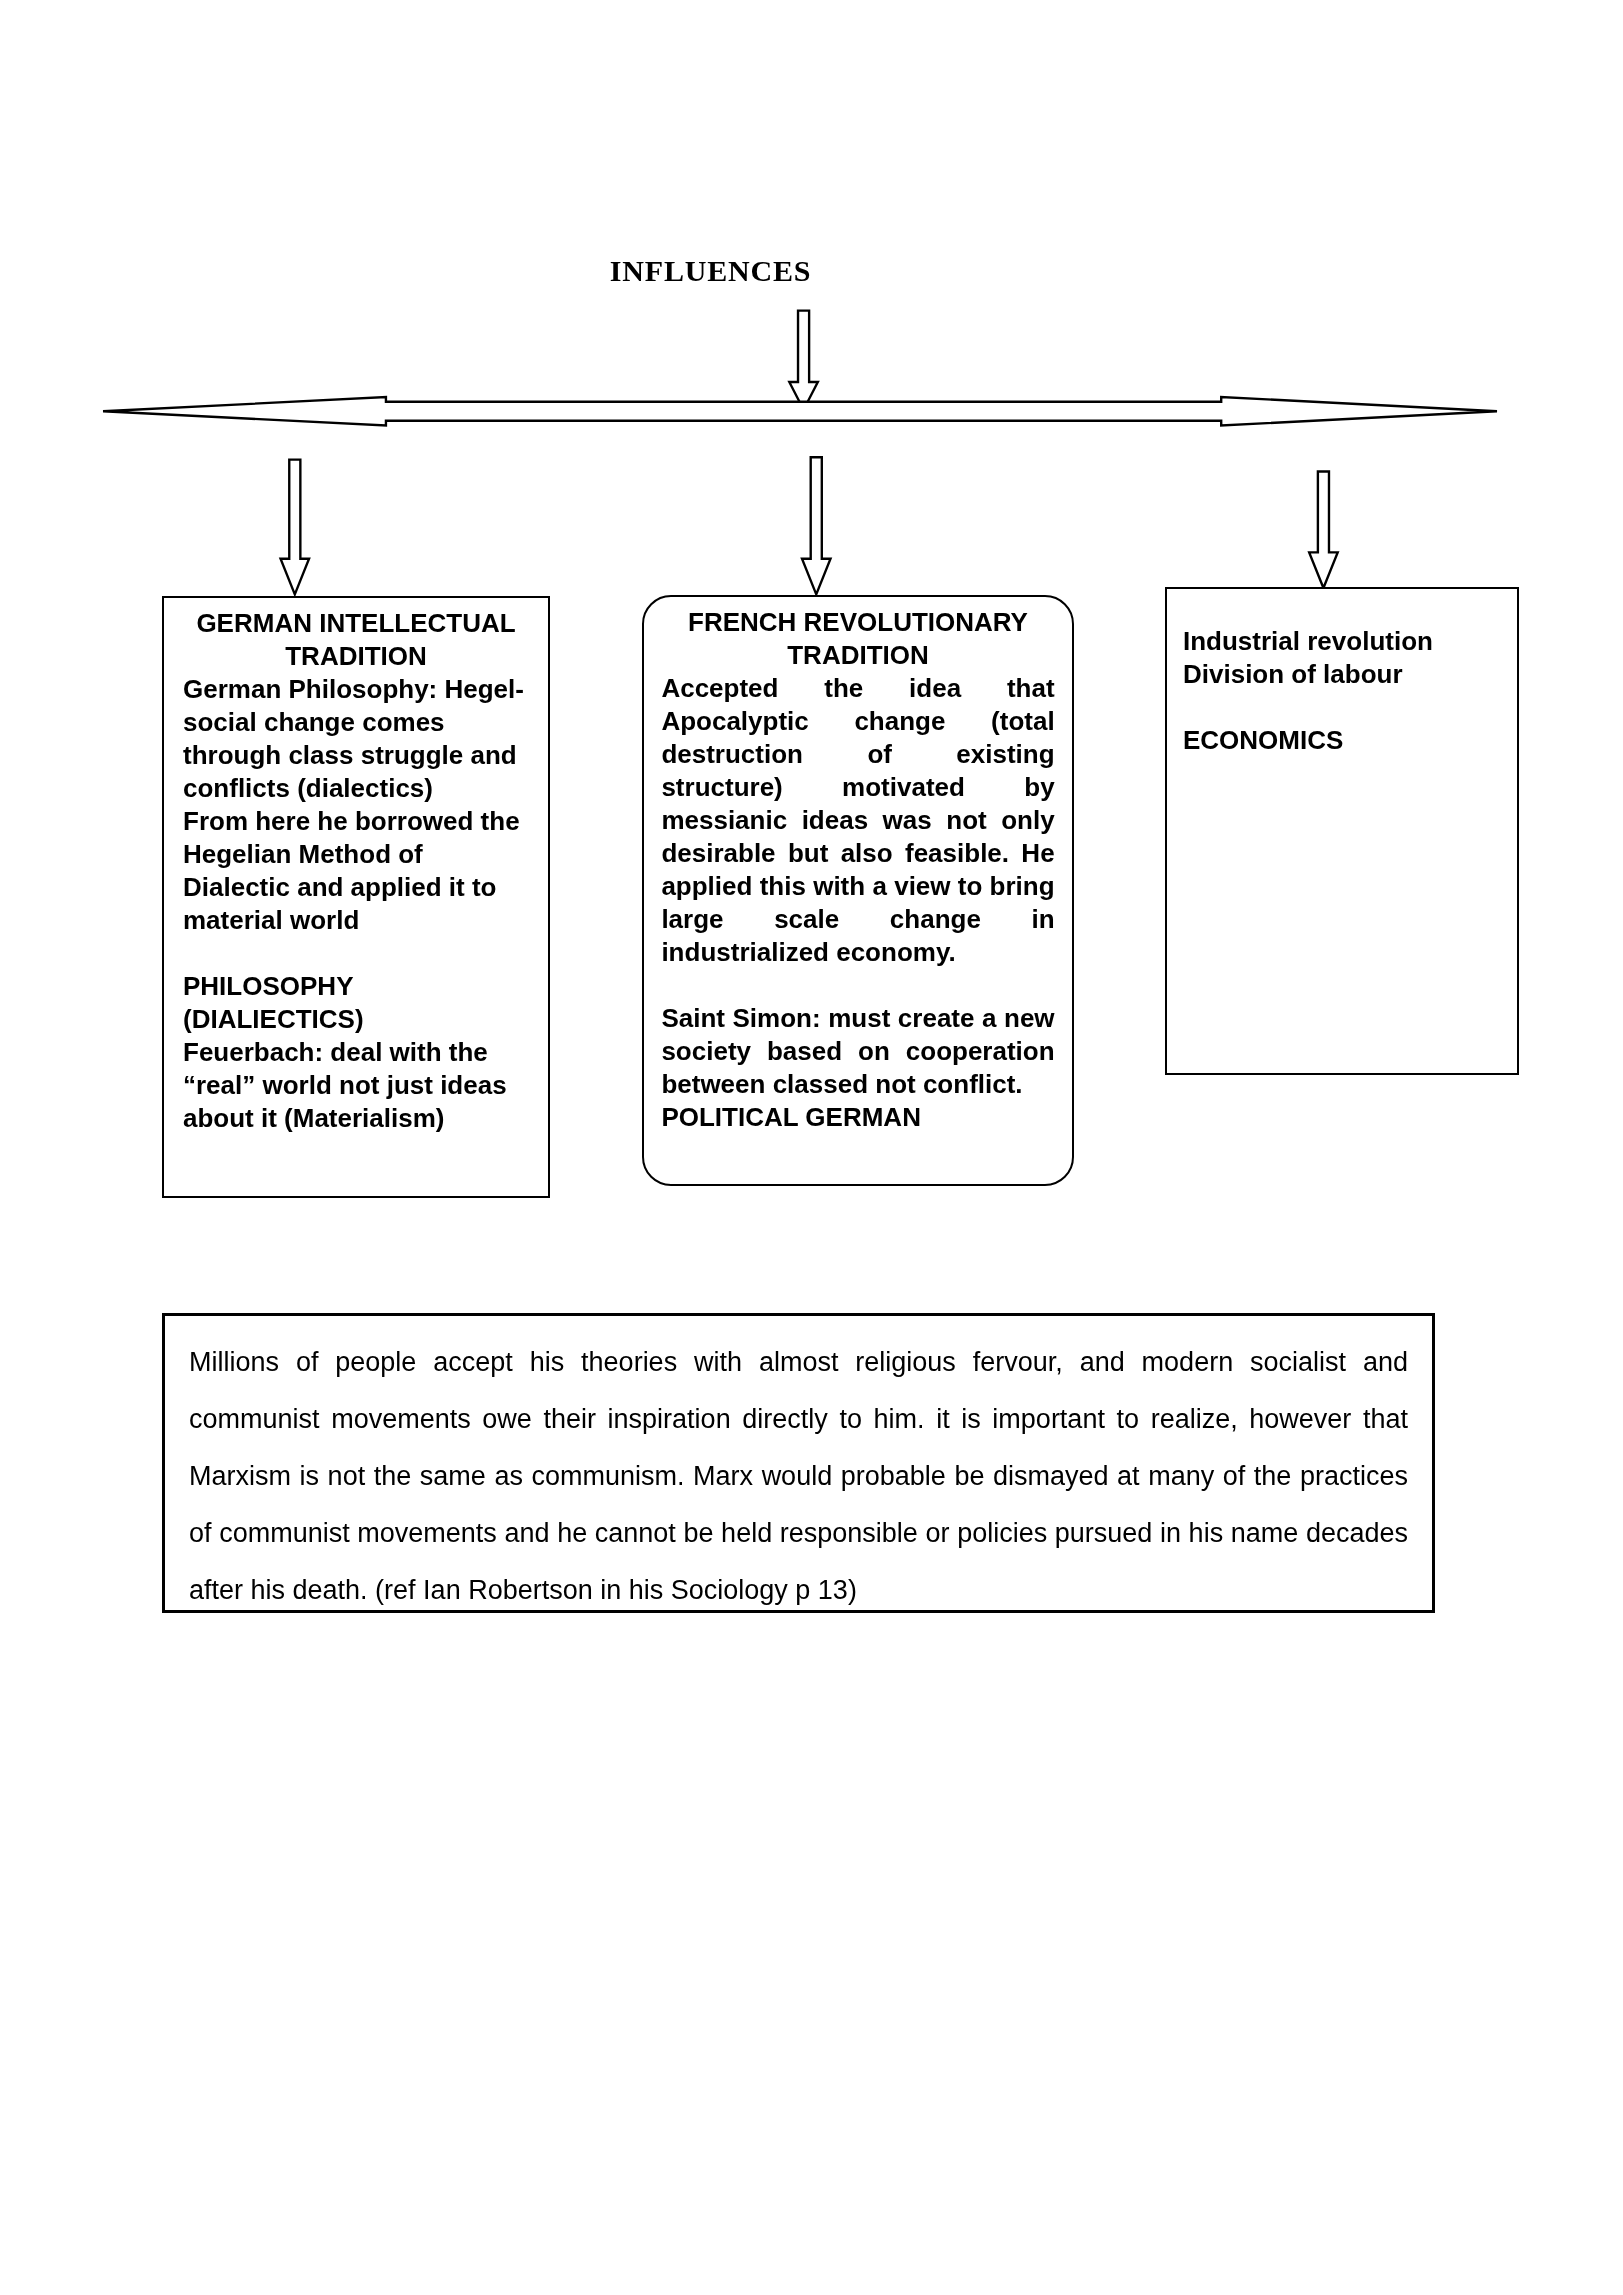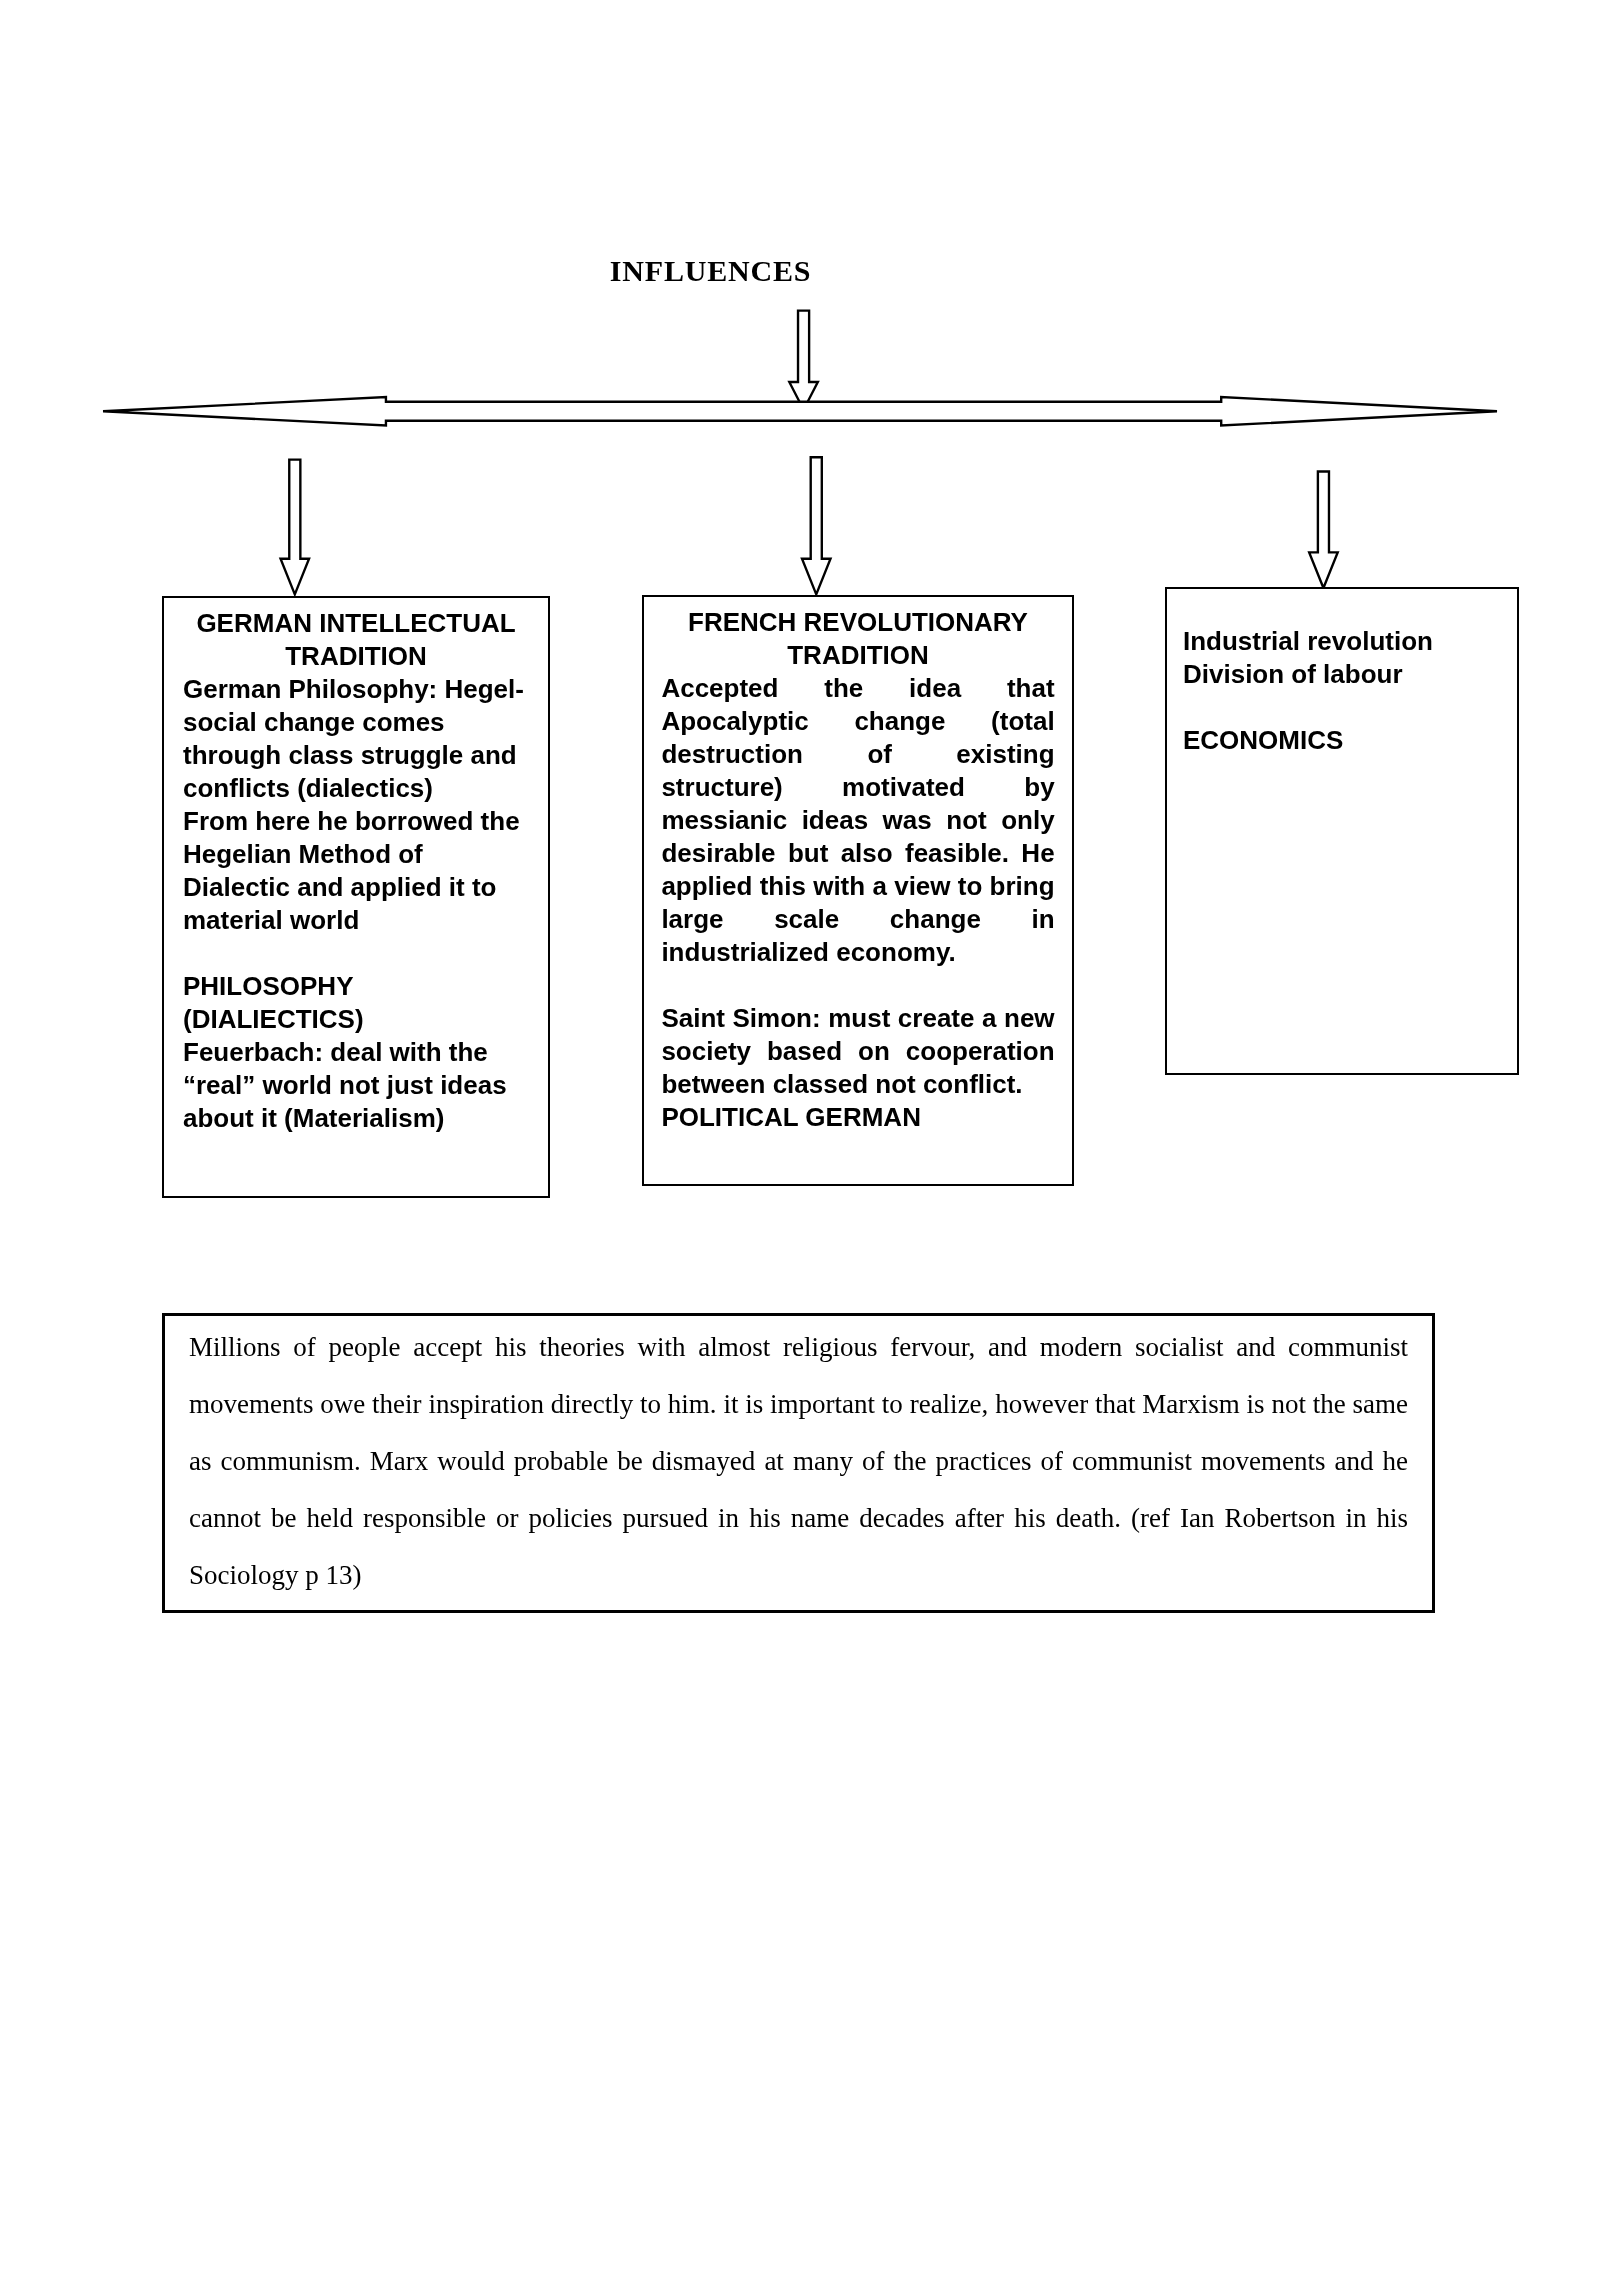--- a/index.html
+++ b/index.html
@@ -40,7 +40,7 @@
   .ibox .para.just{text-align:justify;text-justify:inter-word;}
   .sp{height:33px;}
   .box-german  {left:162px; top:596px; width:388px; height:602px; padding:3.2px 19px;}
-  .box-french  {left:642px; top:595px; width:432px; height:591px; padding:3.2px 17.4px;}
+  .box-french  {left:642px; top:595px; width:432px; height:591px; padding:3.2px 17.4px;border-radius:29px;}
   .box-england {left:1165px;top:587px; width:354px; height:488px; padding:3.2px 16px;}
   .footnote-box{
     position:absolute;

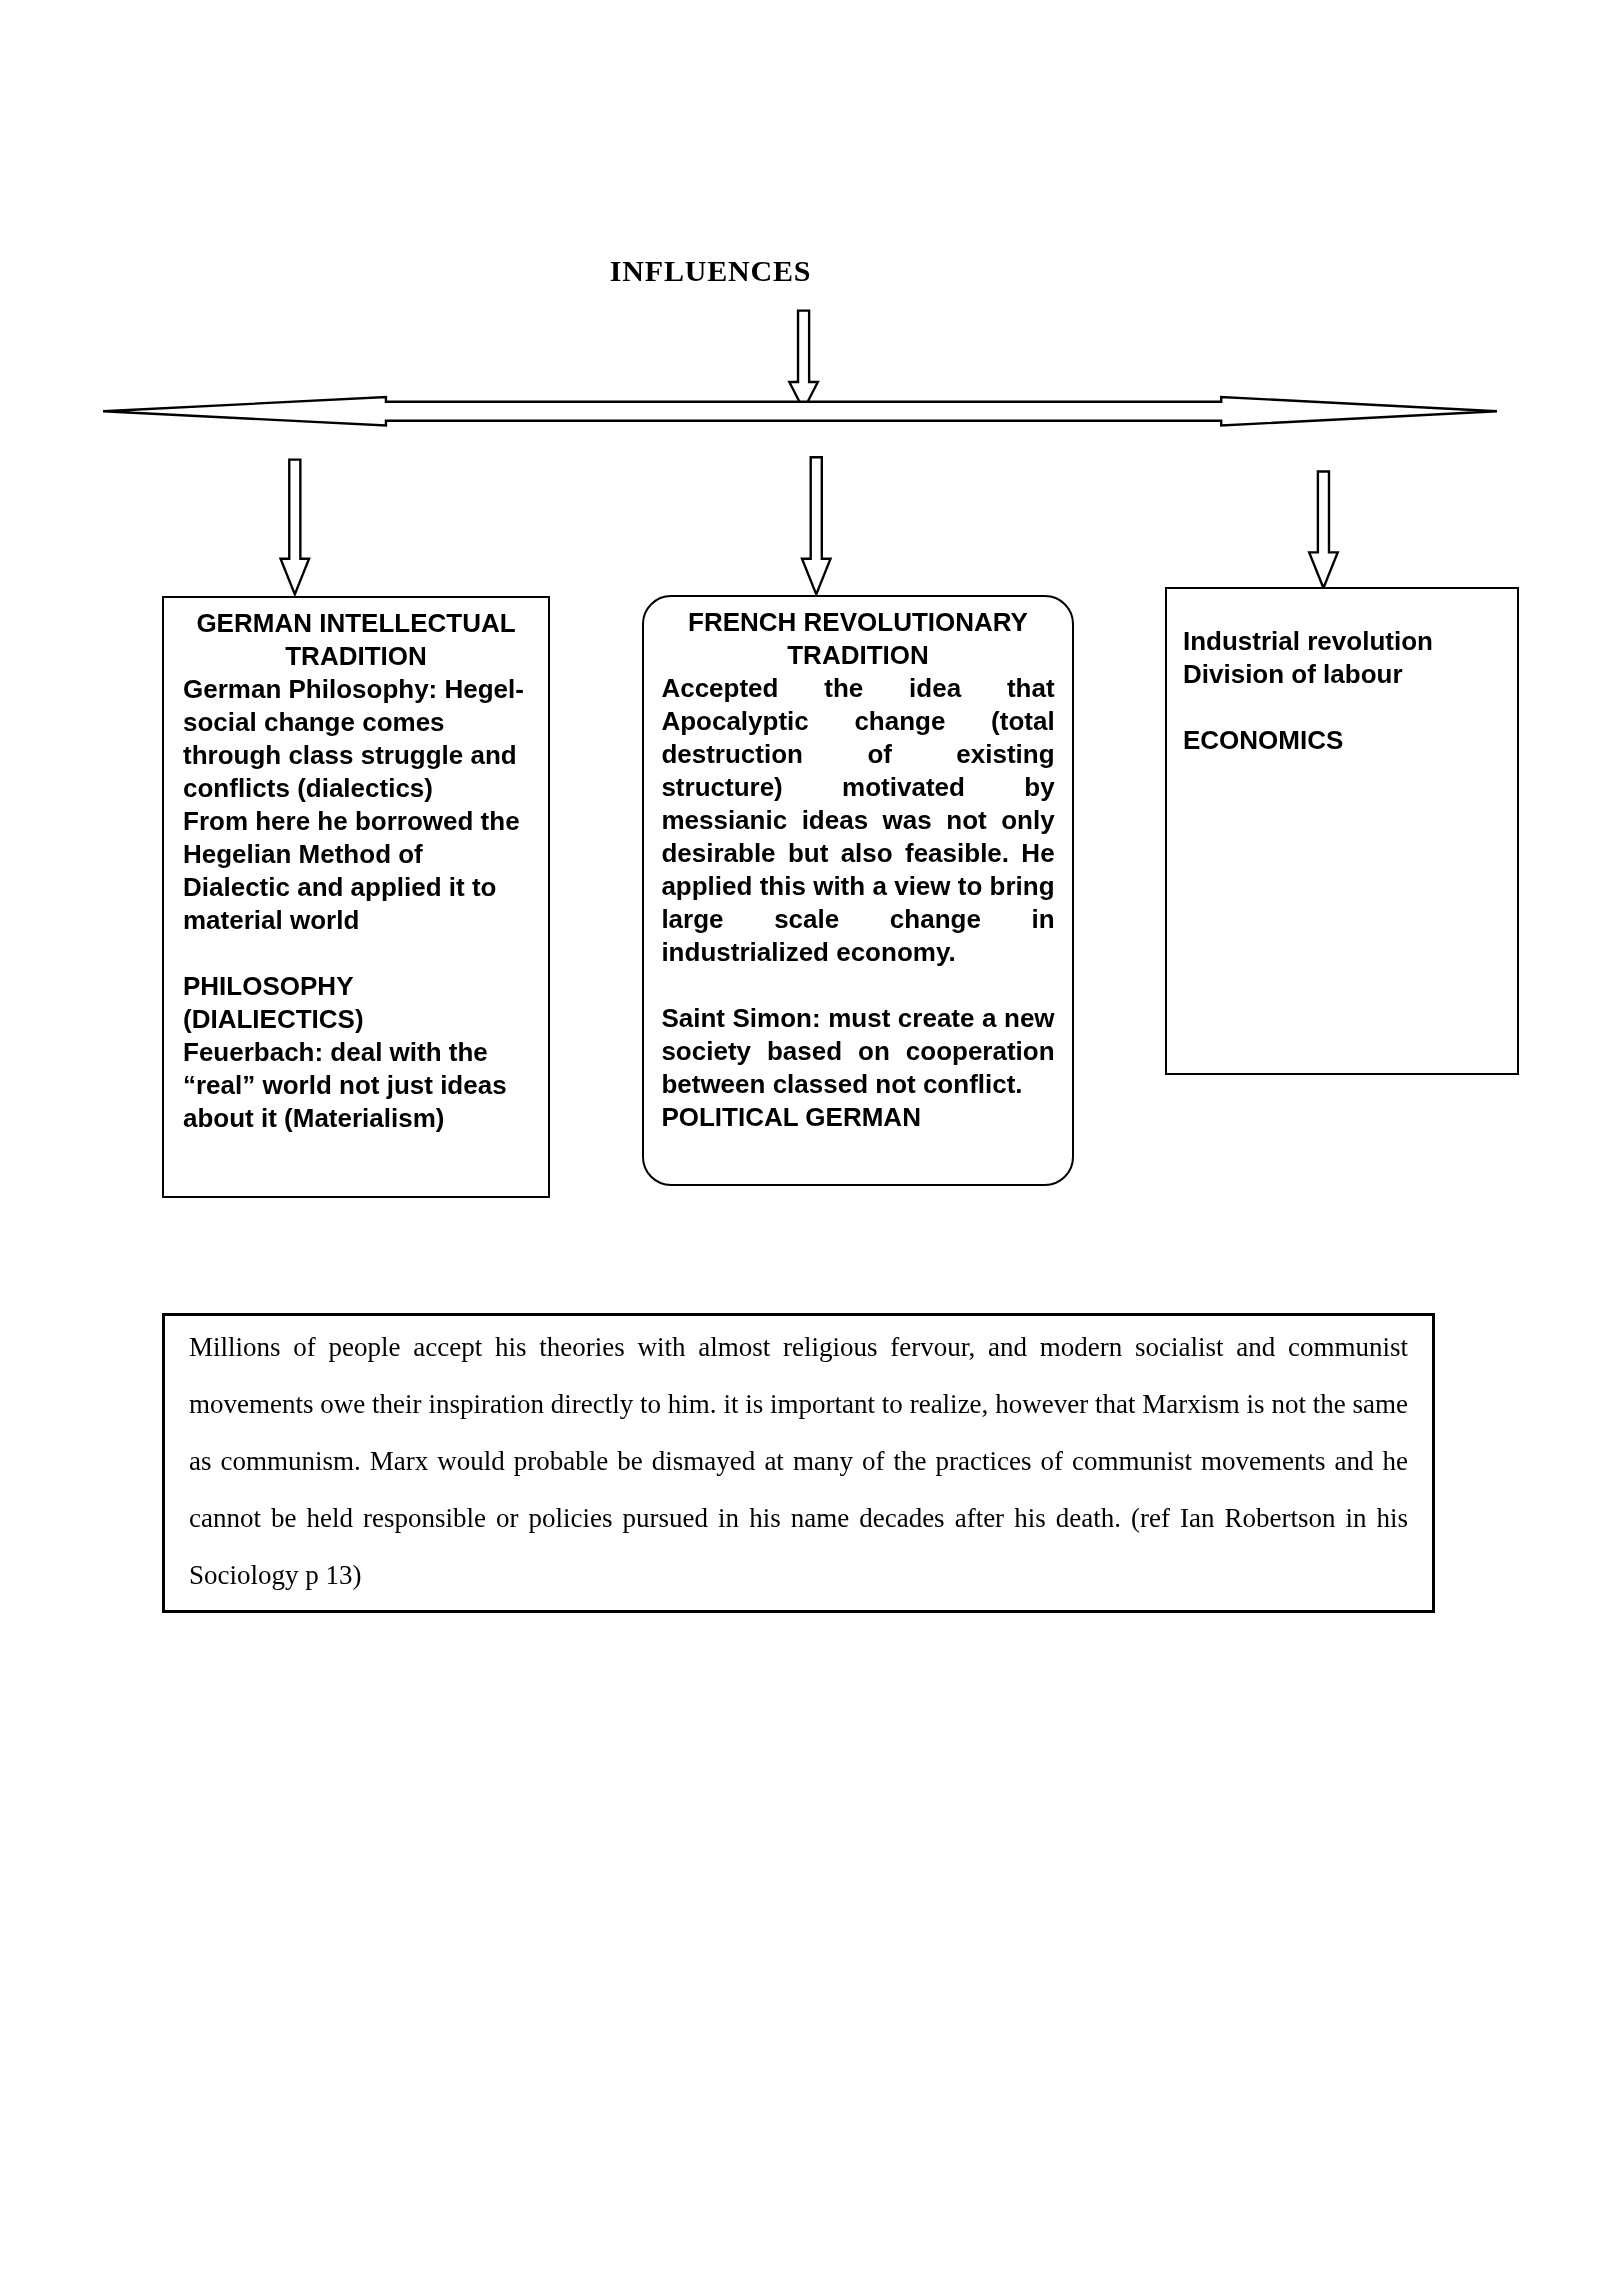--- a/index.html
+++ b/index.html
@@ -51,12 +51,12 @@
     z-index:2;
   }
   .footnote-text{
-    font-family:Liberation Serif, serif;
+    font-family:Liberation Sans, sans-serif;
     font-size:27px;
     line-height:57px;
     text-align:justify;
     text-justify:inter-word;
-    padding:3px 24px 0 24px;
+    padding:18px 24px 0 24px;
   }
 </style>
 </head>

